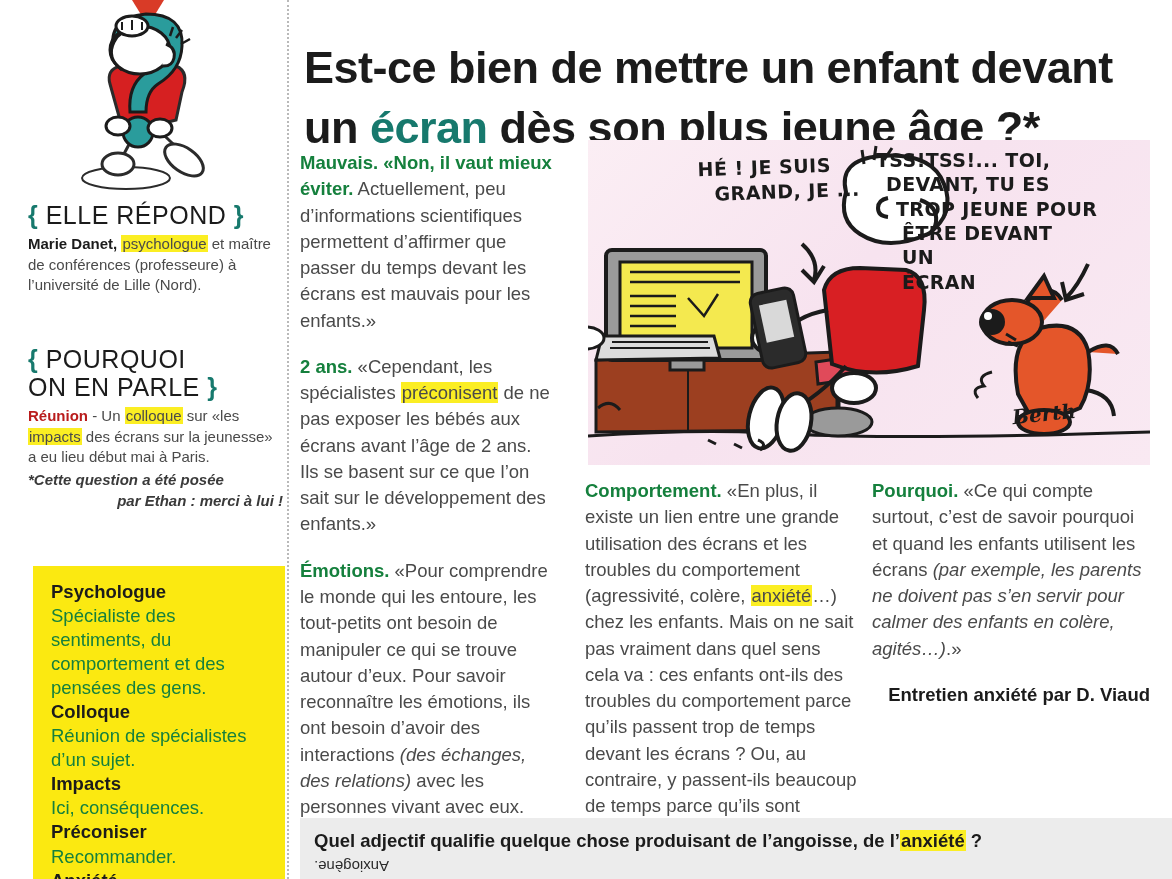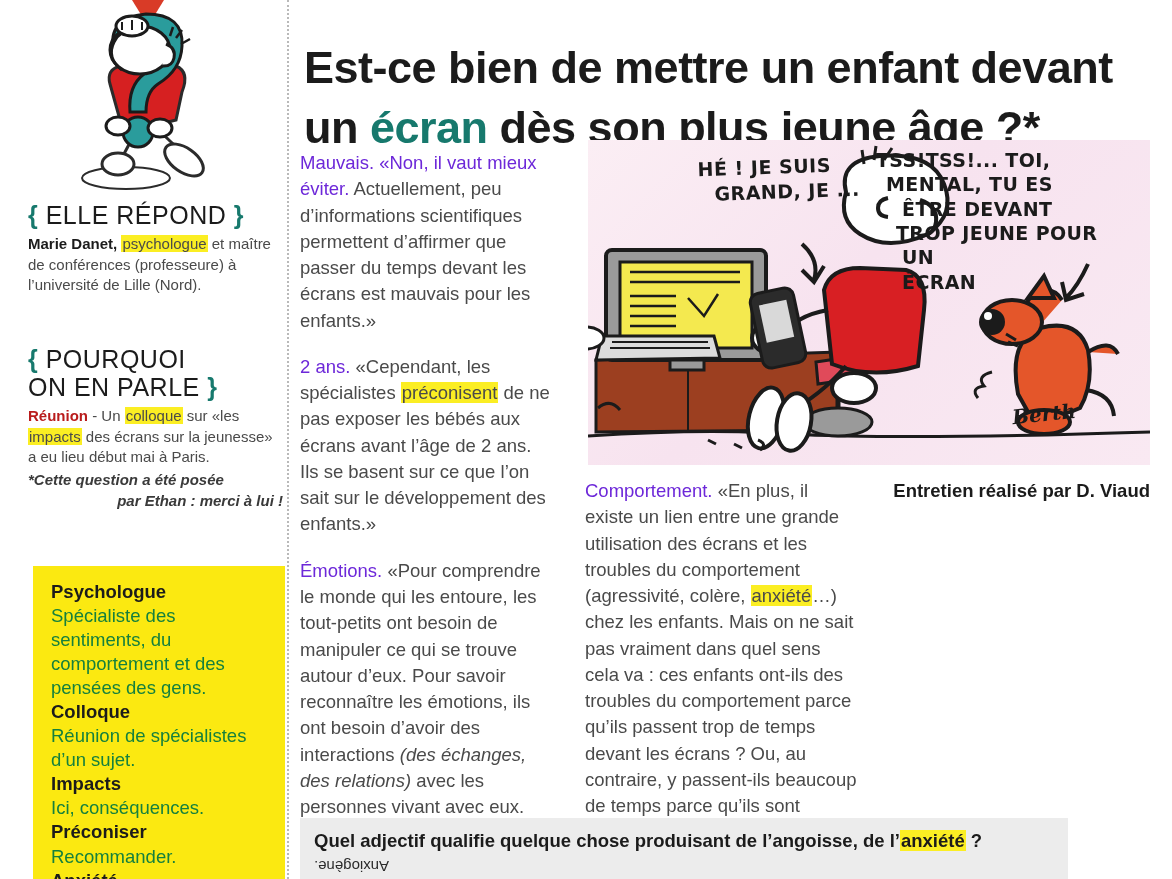--- a/index.html
+++ b/index.html
@@ -64,7 +64,7 @@
   
   .col{position:absolute;font-size:18.5px;line-height:1.42;color:#4a4a4a;}
   .col p{margin:0 0 20px 0;}
-  .col b{color:#6d28d9;font-weight:400;}
+  .col b{color:#15803d;font-weight:700;}
   .col i{font-style:italic;}
 
   .col1{left:0px;top:150px;width:252px;}

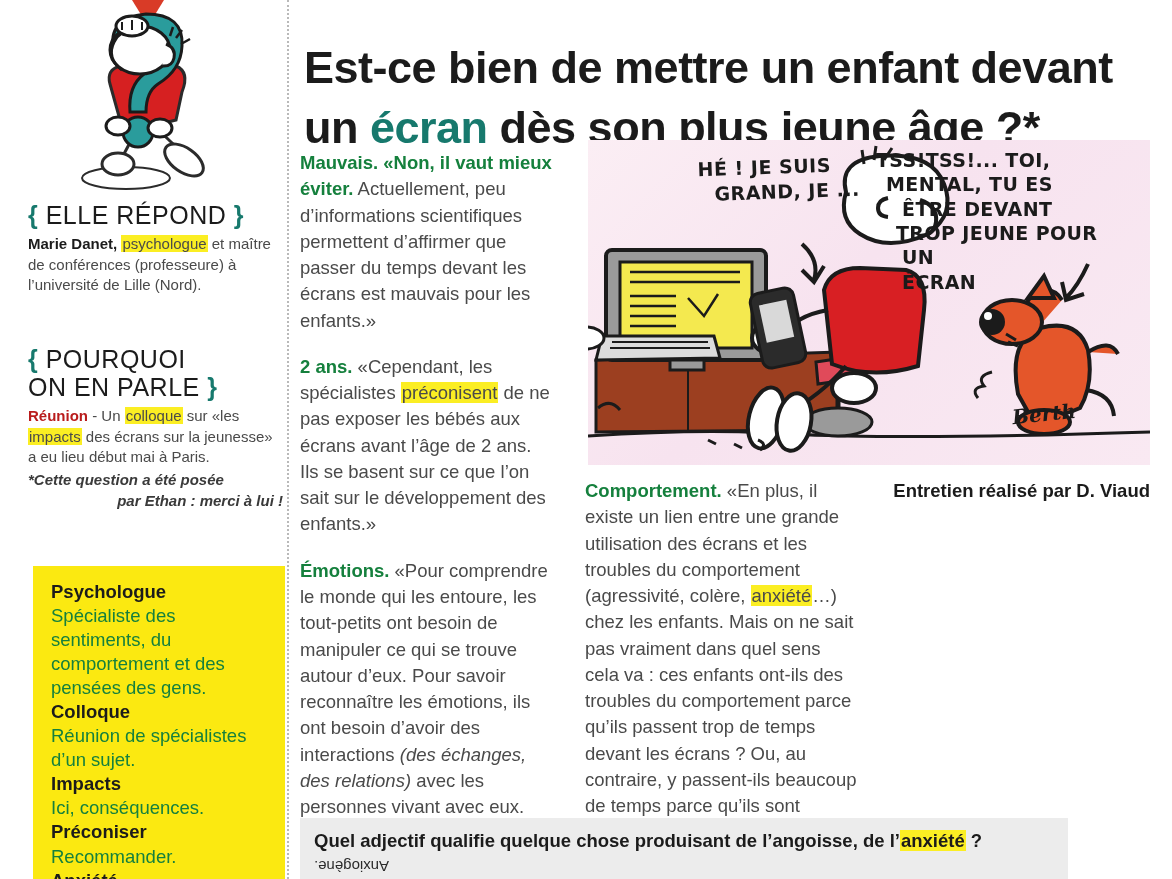--- a/index.html
+++ b/index.html
@@ -254,7 +254,7 @@
 
       <div style="position:absolute;left:288px;top:8px;width:268px;font-family:'DejaVu Sans',sans-serif;font-size:19px;font-weight:700;color:#1b1b1b;line-height:1.28;letter-spacing:.4px;">
         <div>TSS!TSS!... TOI,</div>
-        <div style="margin-left:10px;">MENTAL, TU ES</div>
+        <div style="margin-left:10px;">DEVANT, TU ES</div>
         <div style="margin-left:26px;">ÊTRE DEVANT</div>
         <div style="margin-left:20px;">TROP JEUNE POUR</div>
         <div style="margin-left:26px;">UN</div>

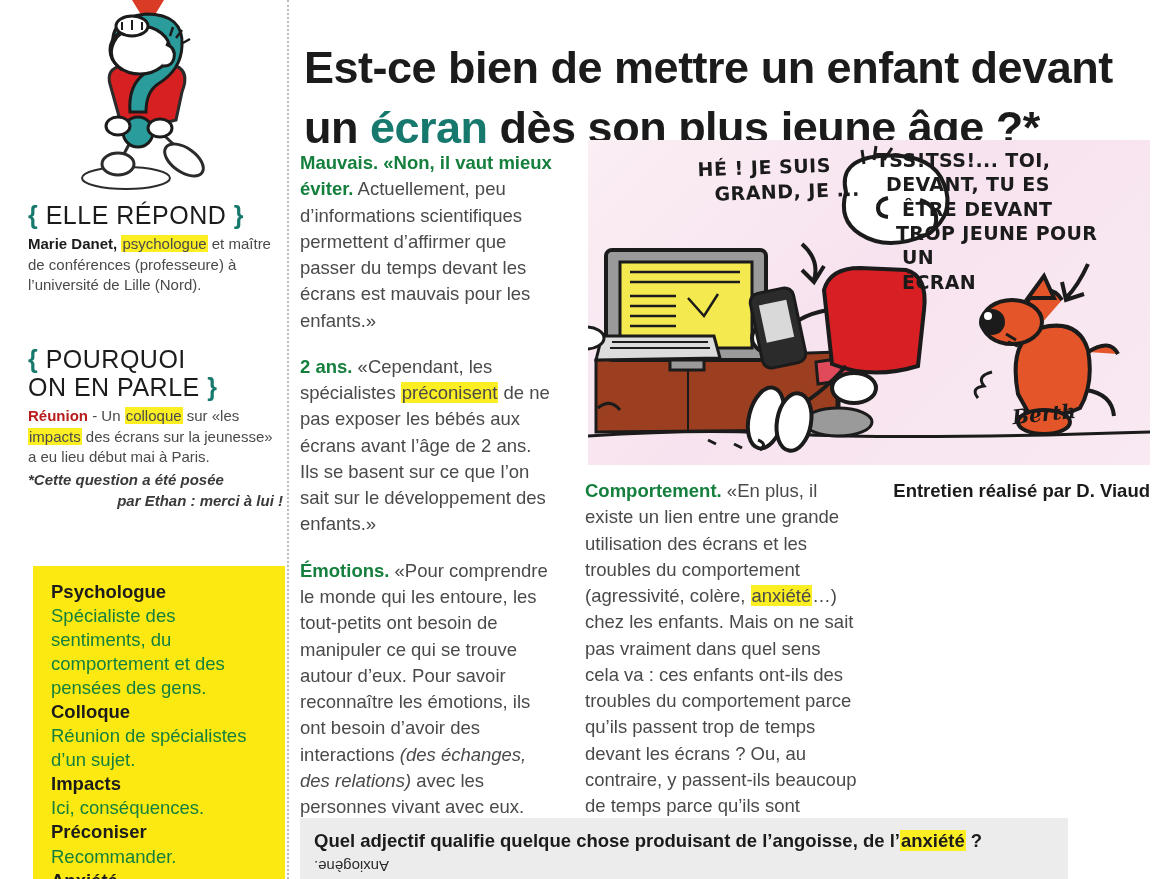--- a/index.html
+++ b/index.html
@@ -255,8 +255,8 @@
       <div style="position:absolute;left:288px;top:8px;width:268px;font-family:'DejaVu Sans',sans-serif;font-size:19px;font-weight:700;color:#1b1b1b;line-height:1.28;letter-spacing:.4px;">
         <div>TSS!TSS!... TOI,</div>
         <div style="margin-left:10px;">DEVANT, TU ES</div>
+        <div style="margin-left:20px;">TROP JEUNE POUR</div>
         <div style="margin-left:26px;">ÊTRE DEVANT</div>
-        <div style="margin-left:20px;">TROP JEUNE POUR</div>
         <div style="margin-left:26px;">UN</div>
         <div style="margin-left:26px;">ÉCRAN</div>
       </div>

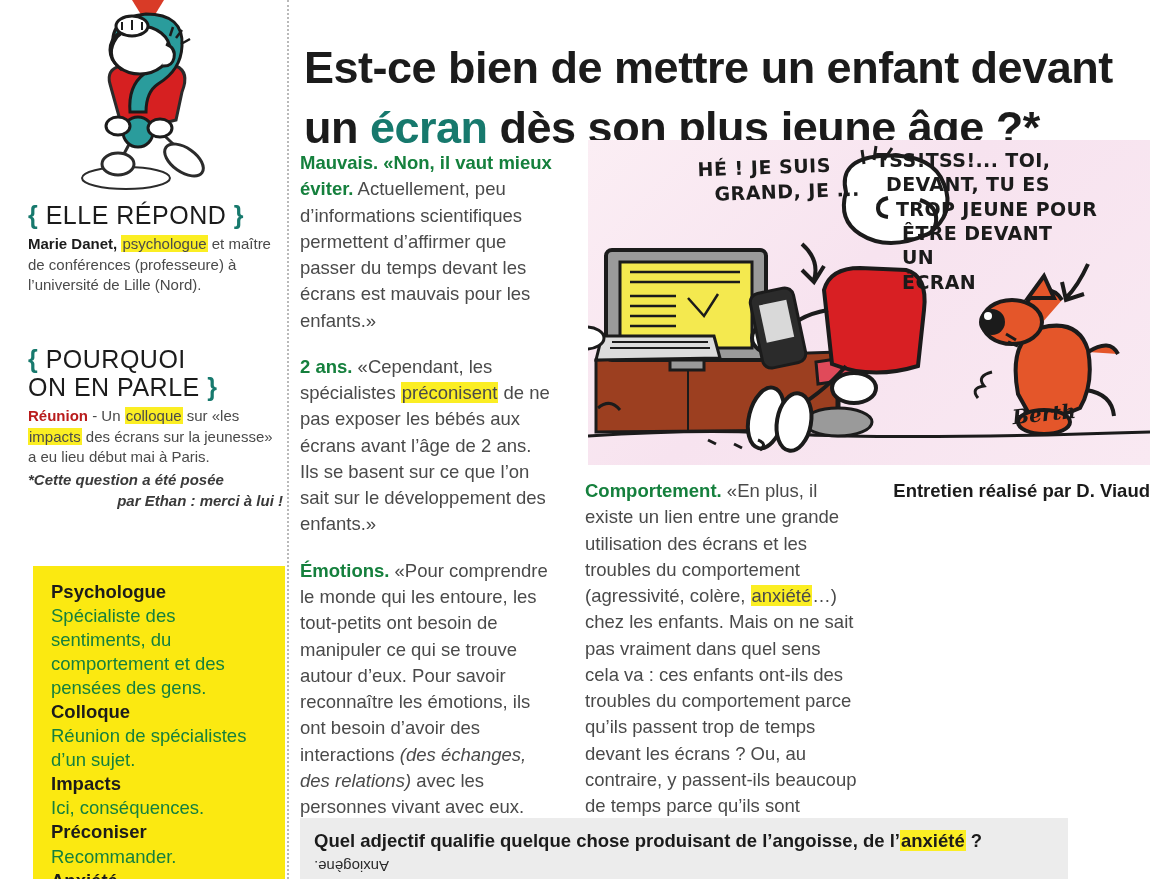--- a/index.html
+++ b/index.html
@@ -275,6 +275,7 @@
     </div>
 
     <div class="col col3">
+      <p><b>Pourquoi.</b><span> «Ce qui compte surtout, c’est de savoir pourquoi et quand les enfants utilisent les écrans </span><i>(par exemple, les parents ne doivent pas s’en servir pour calmer des enfants en colère, agités…)</i><span>.»</span></p>
       <p class="signoff">Entretien réalisé par D. Viaud</p>
     </div>
 

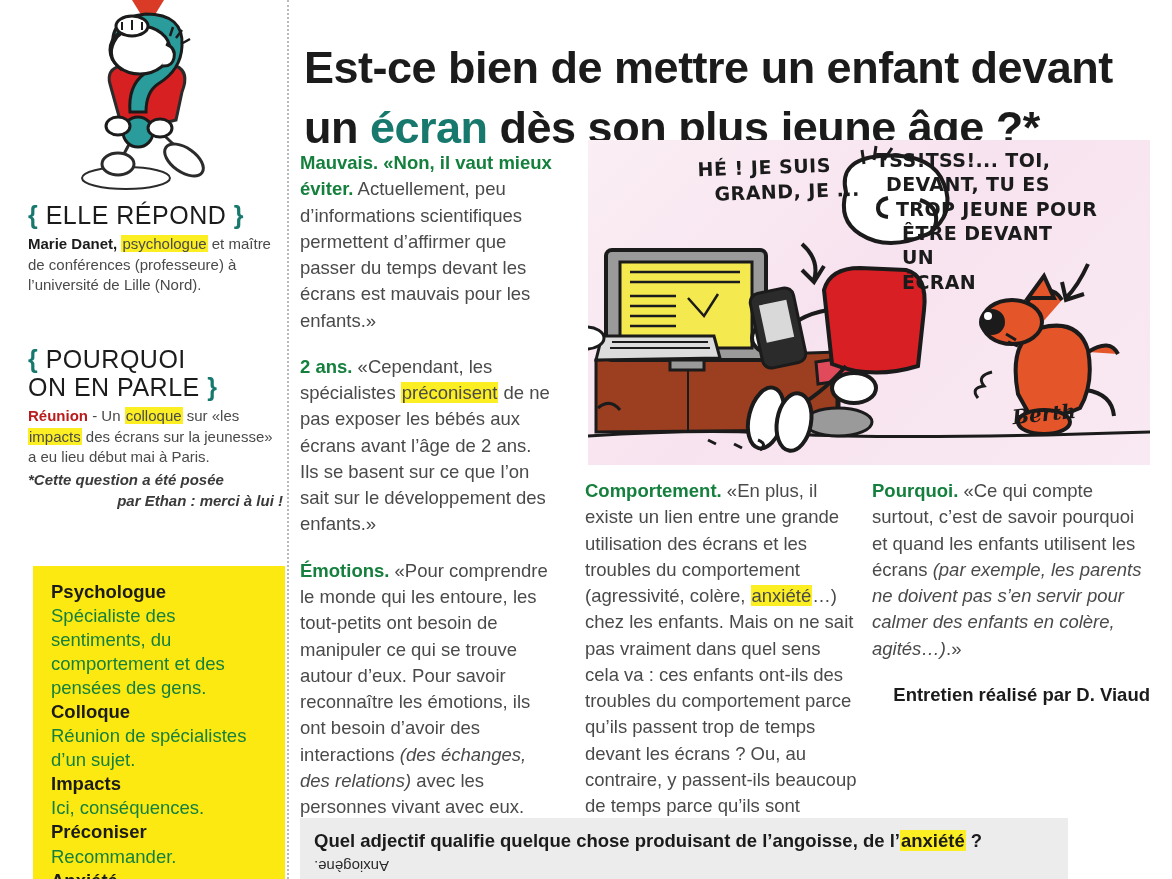--- a/index.html
+++ b/index.html
@@ -276,7 +276,7 @@
 
     <div class="col col3">
       <p><b>Pourquoi.</b><span> «Ce qui compte surtout, c’est de savoir pourquoi et quand les enfants utilisent les écrans </span><i>(par exemple, les parents ne doivent pas s’en servir pour calmer des enfants en colère, agités…)</i><span>.»</span></p>
-      <p class="signoff">Entretien réalisé par D. Viaud</p>
+      <p class="signoff">Entretien anxiété par D. Viaud</p>
     </div>
 
     <div class="quizbar">

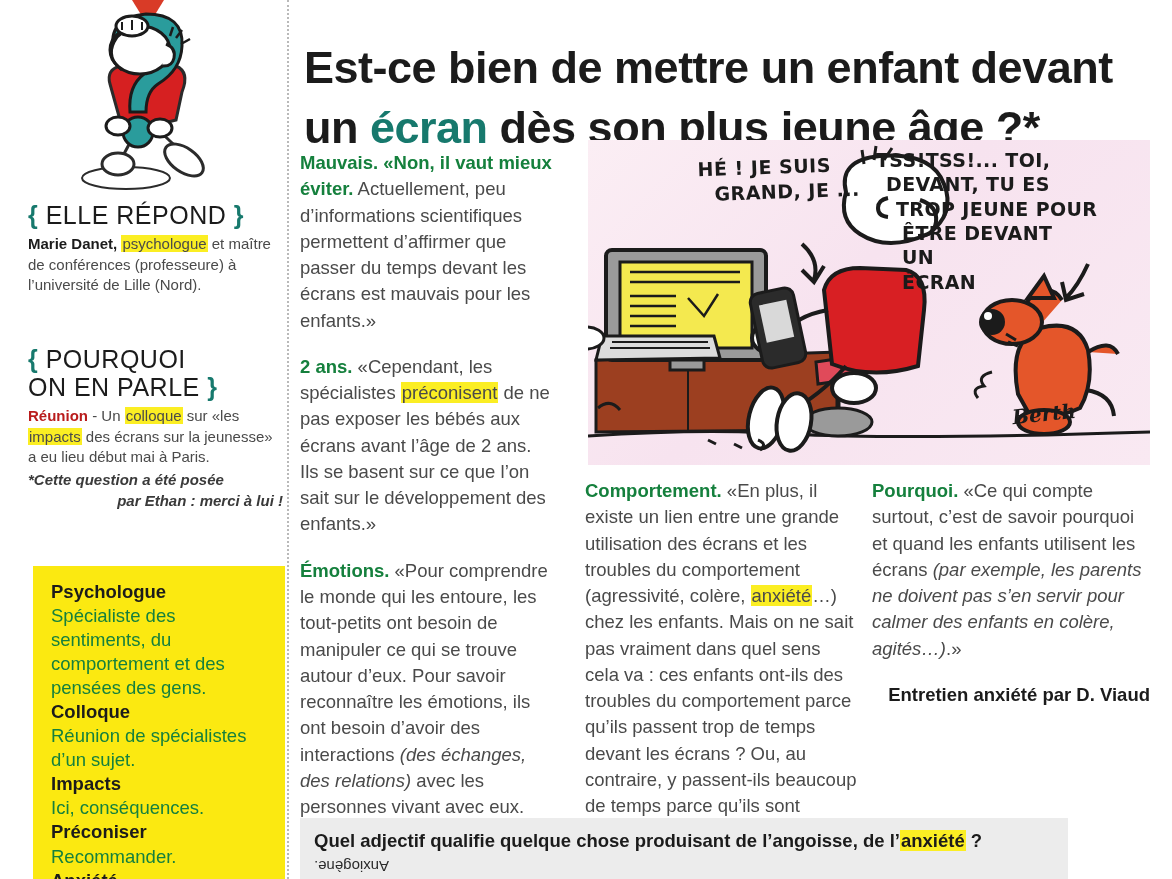--- a/index.html
+++ b/index.html
@@ -82,7 +82,7 @@
 
   
   .quizbar{
-    position:absolute;left:0px;top:818px;width:768px;height:61px;
+    position:absolute;left:0px;top:818px;width:872px;height:61px;
     background:#ececec;box-sizing:border-box;padding:12px 14px 0 14px;
   }
   .quiz-q{font-size:18.5px;font-weight:700;color:#1b1b1b;}

